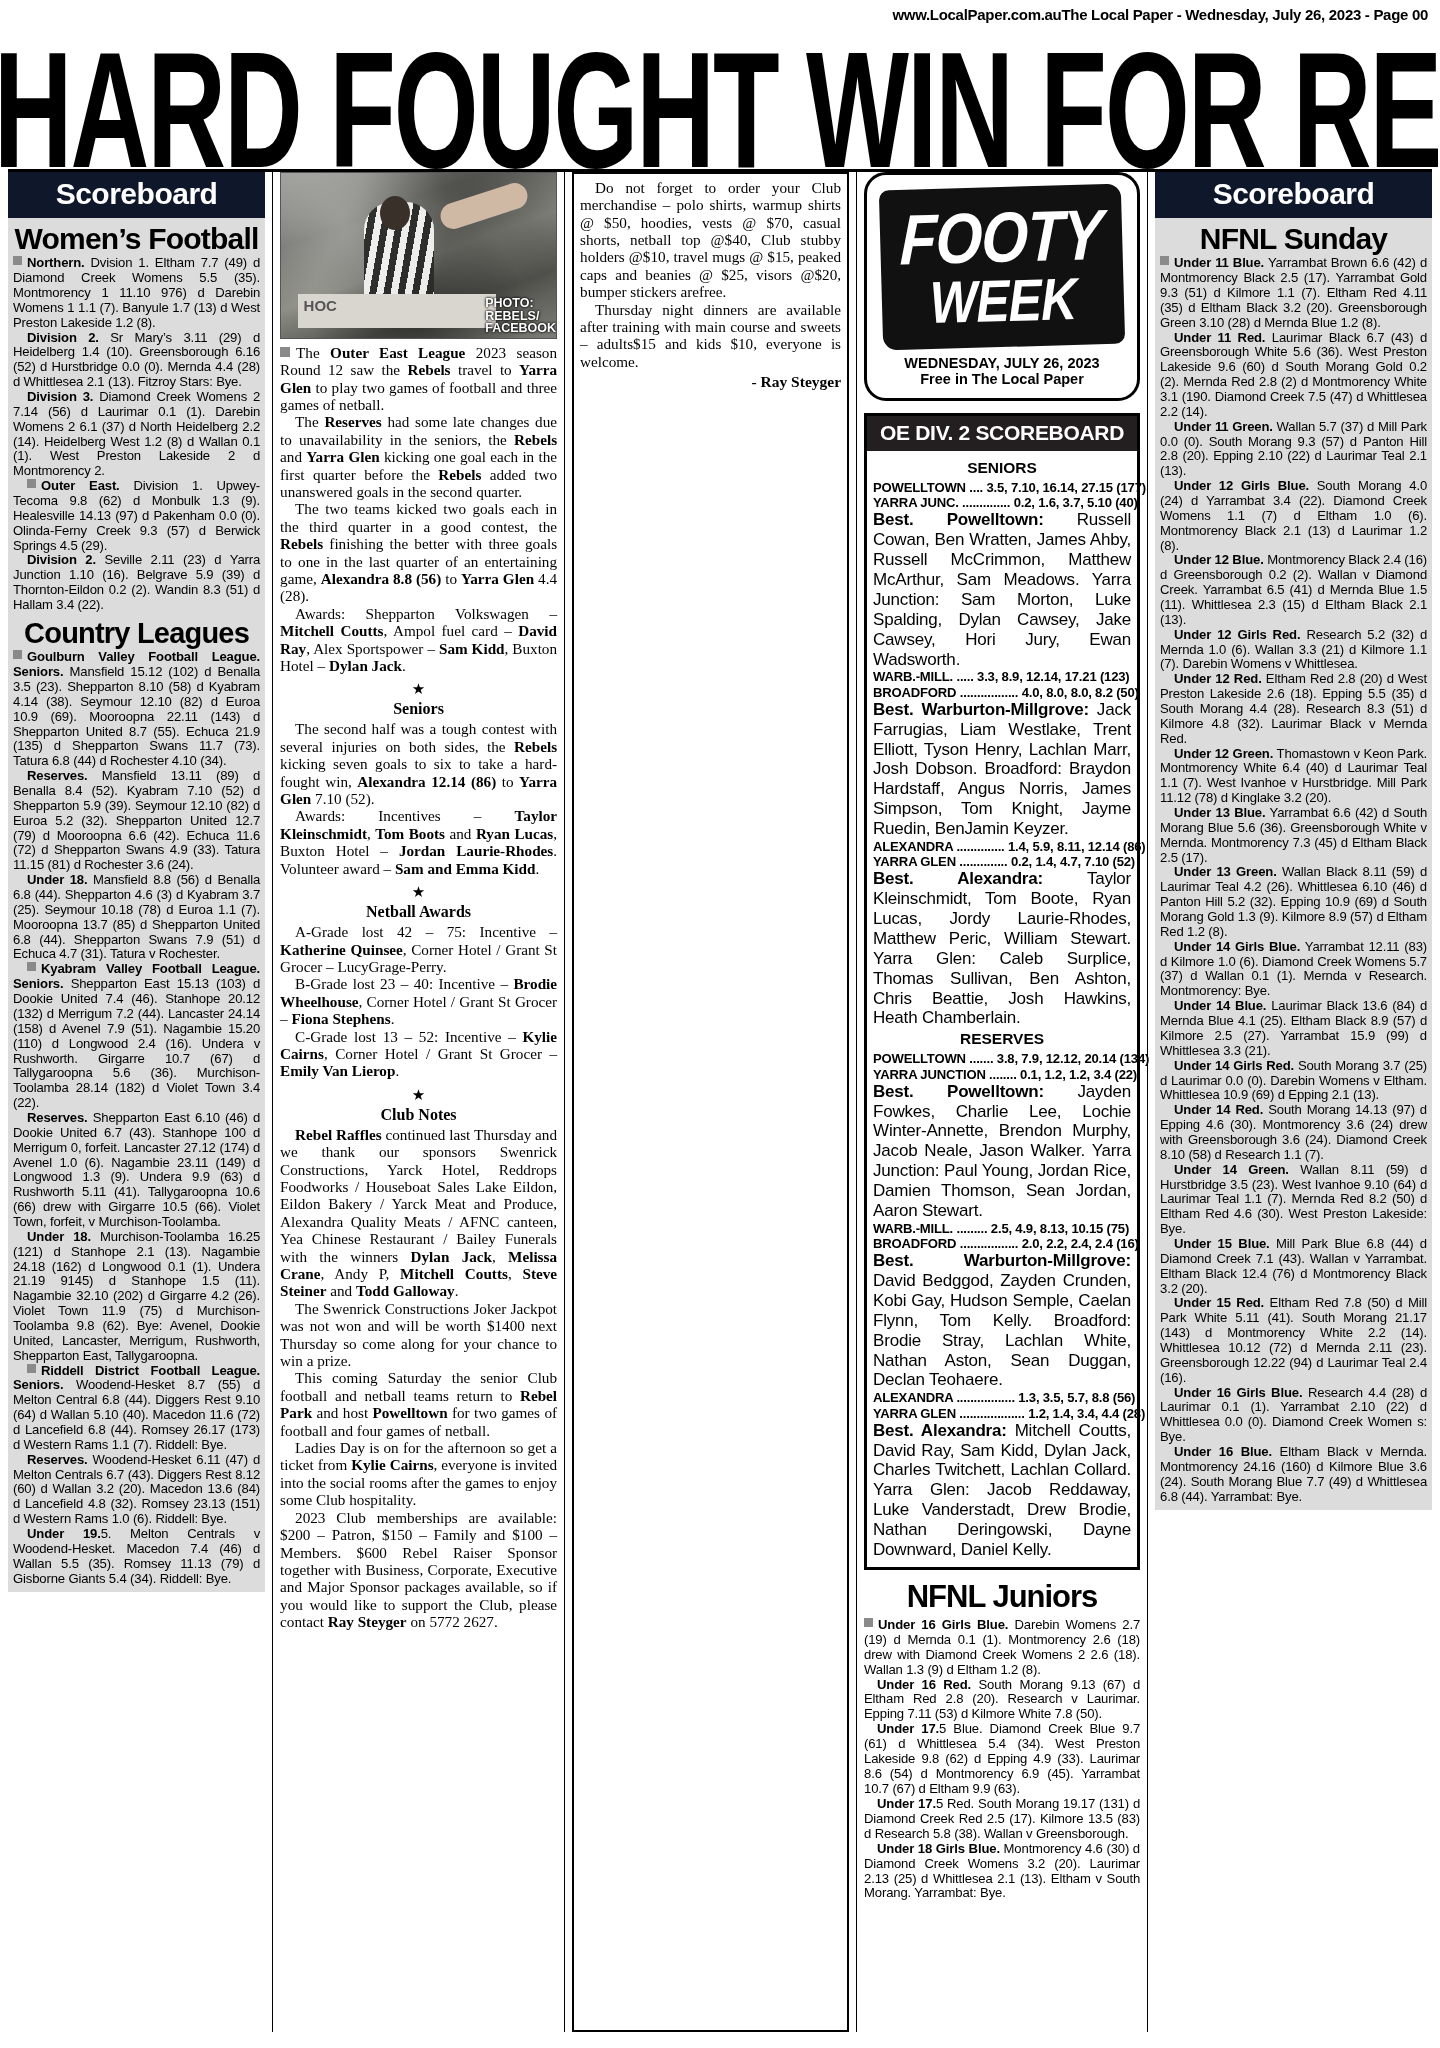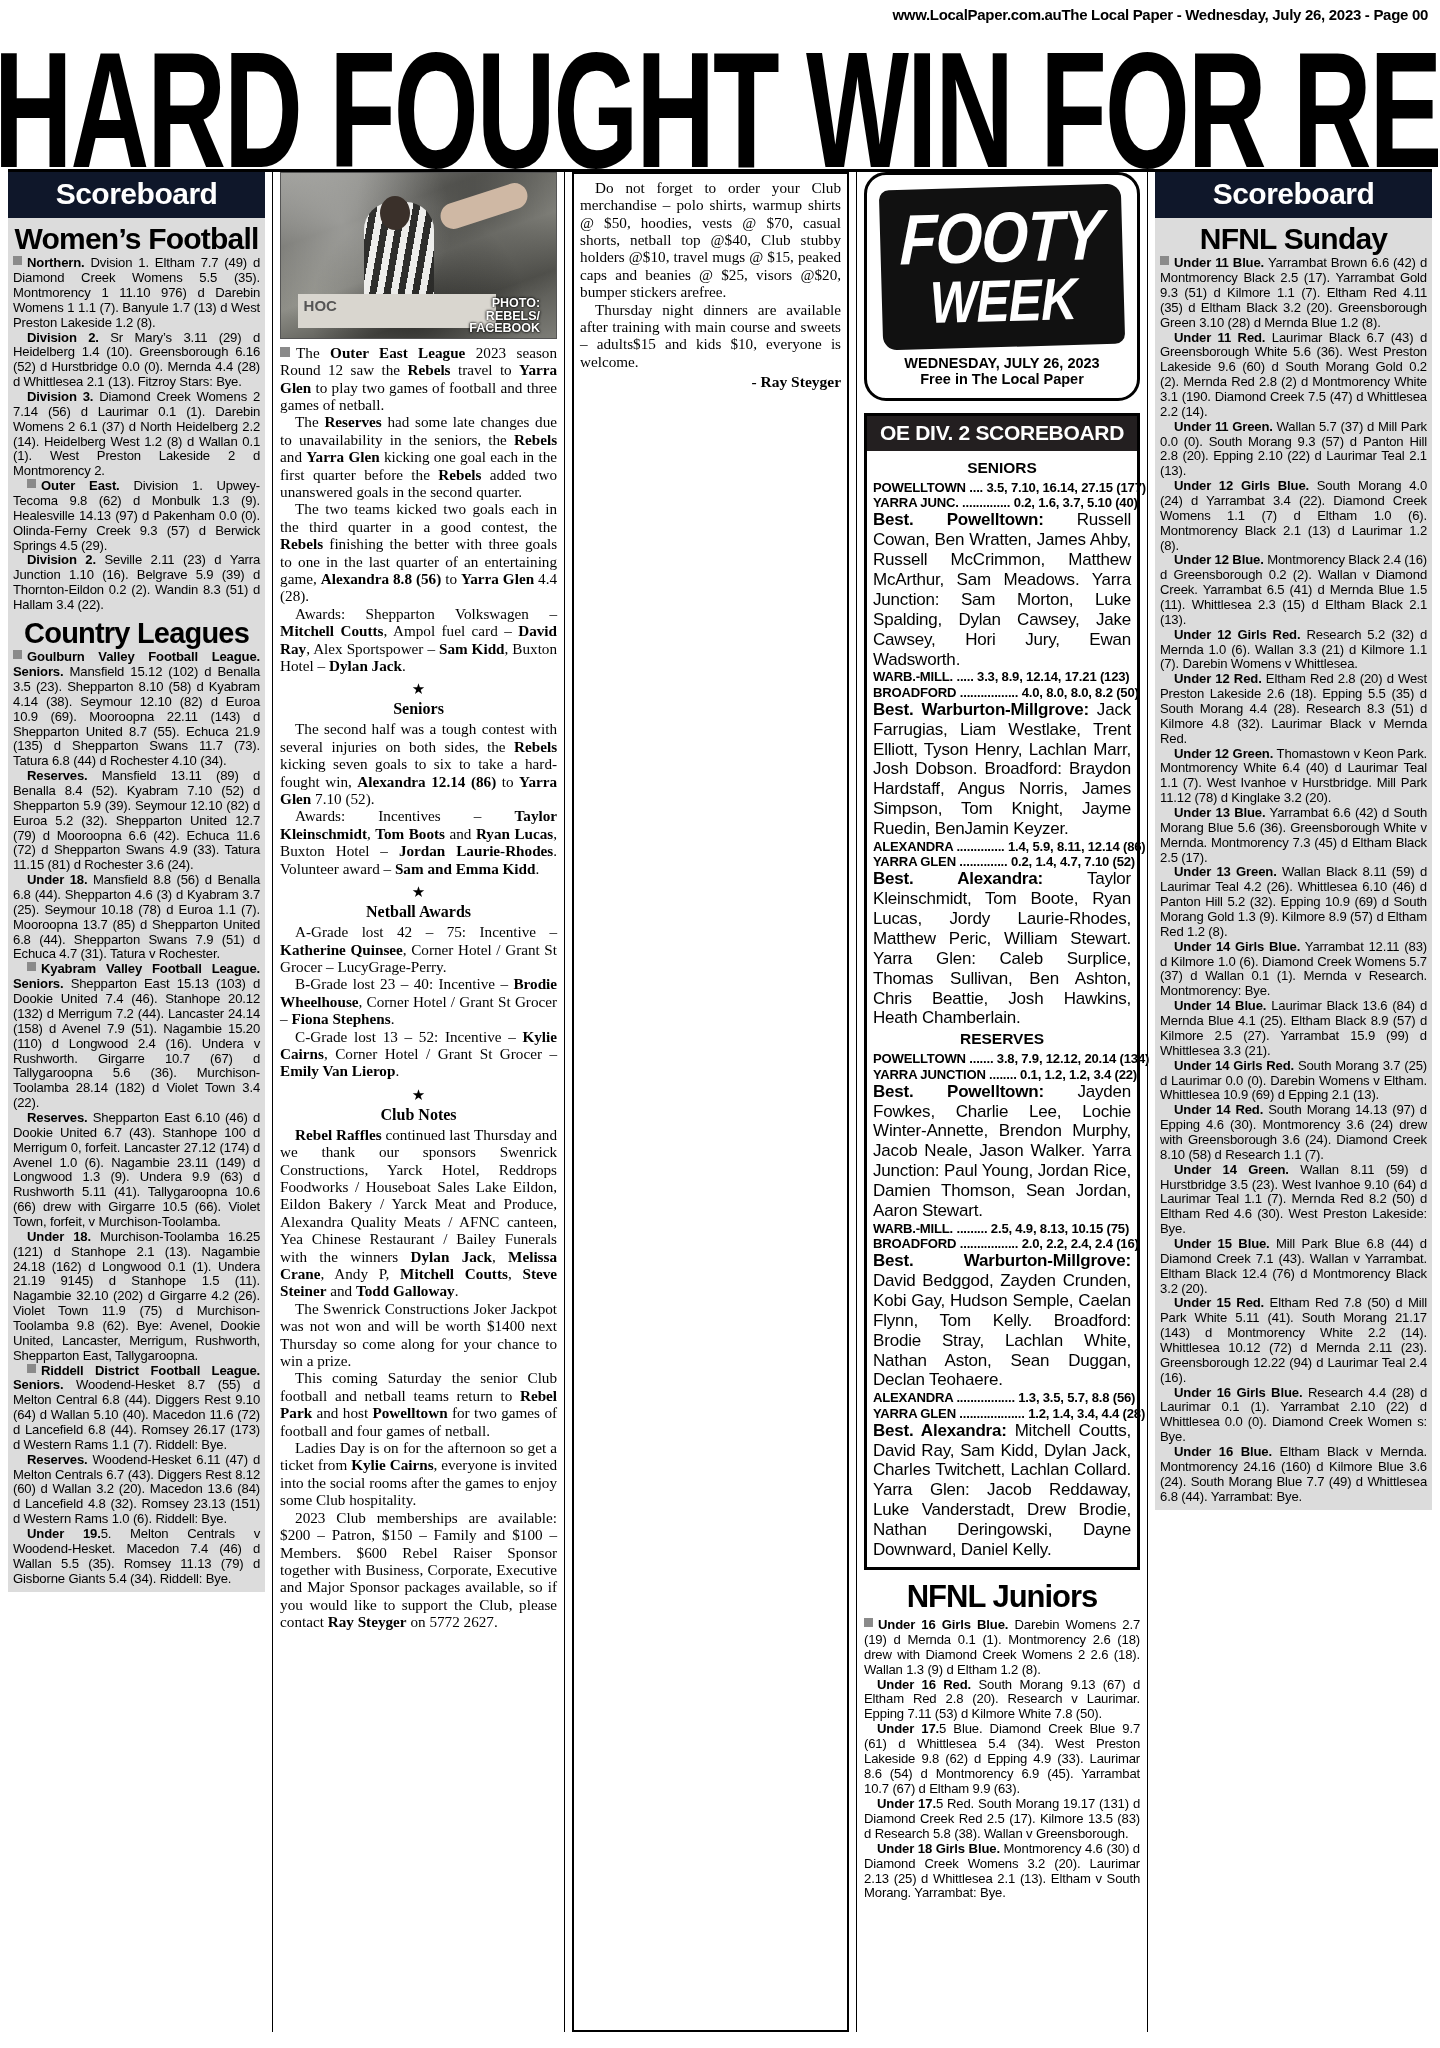--- a/index.html
+++ b/index.html
@@ -149,9 +149,9 @@
     font-family:"Liberation Sans", sans-serif;
   }
   .photo-credit {
-    position:absolute; right:16px; bottom:3px;
+    position:absolute; right:0; bottom:3px;
     color:#fff; font-weight:bold; font-size:12.5px;
-    line-height:1.0; text-align:right;
+    line-height:1.0; 
     text-shadow:0 0 2px #000,0 0 3px #000;
     font-family:"Liberation Sans", sans-serif;
   }

